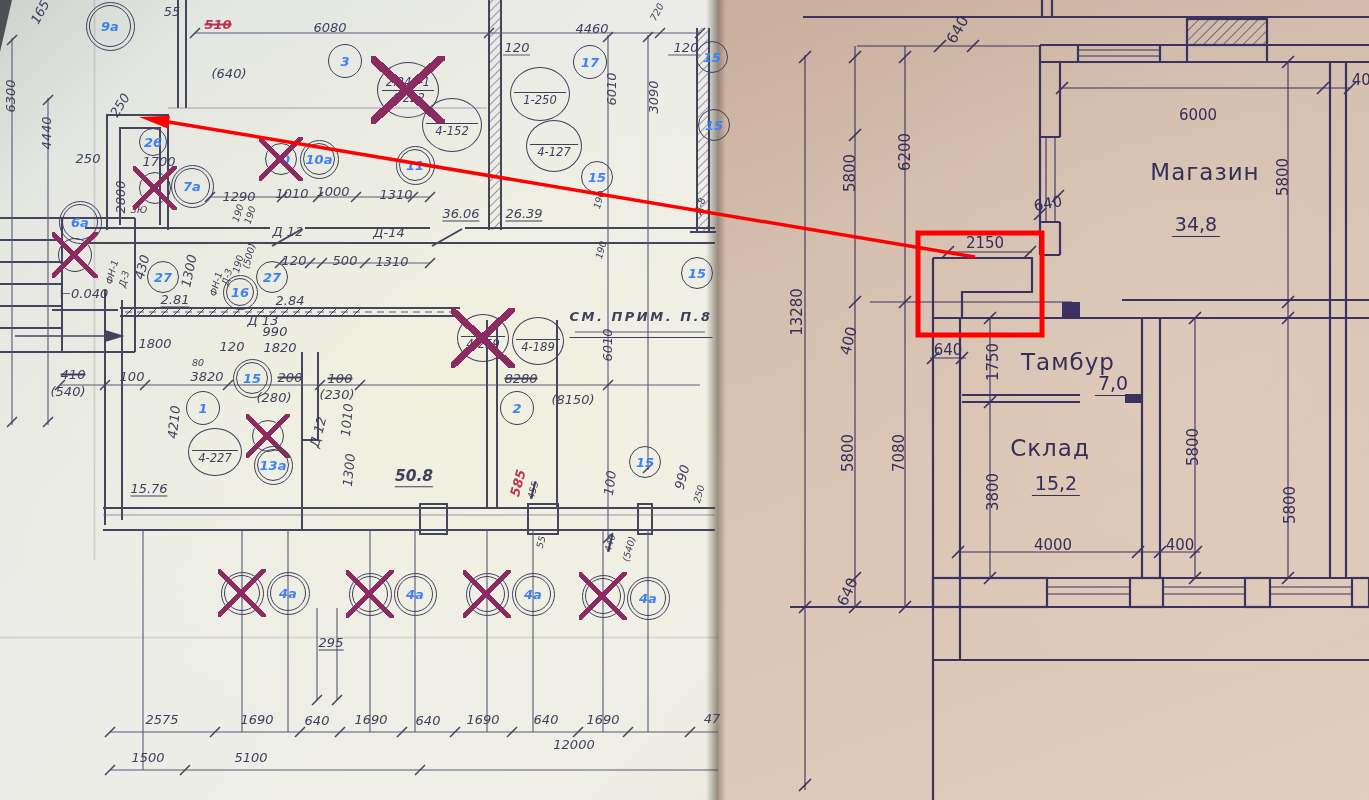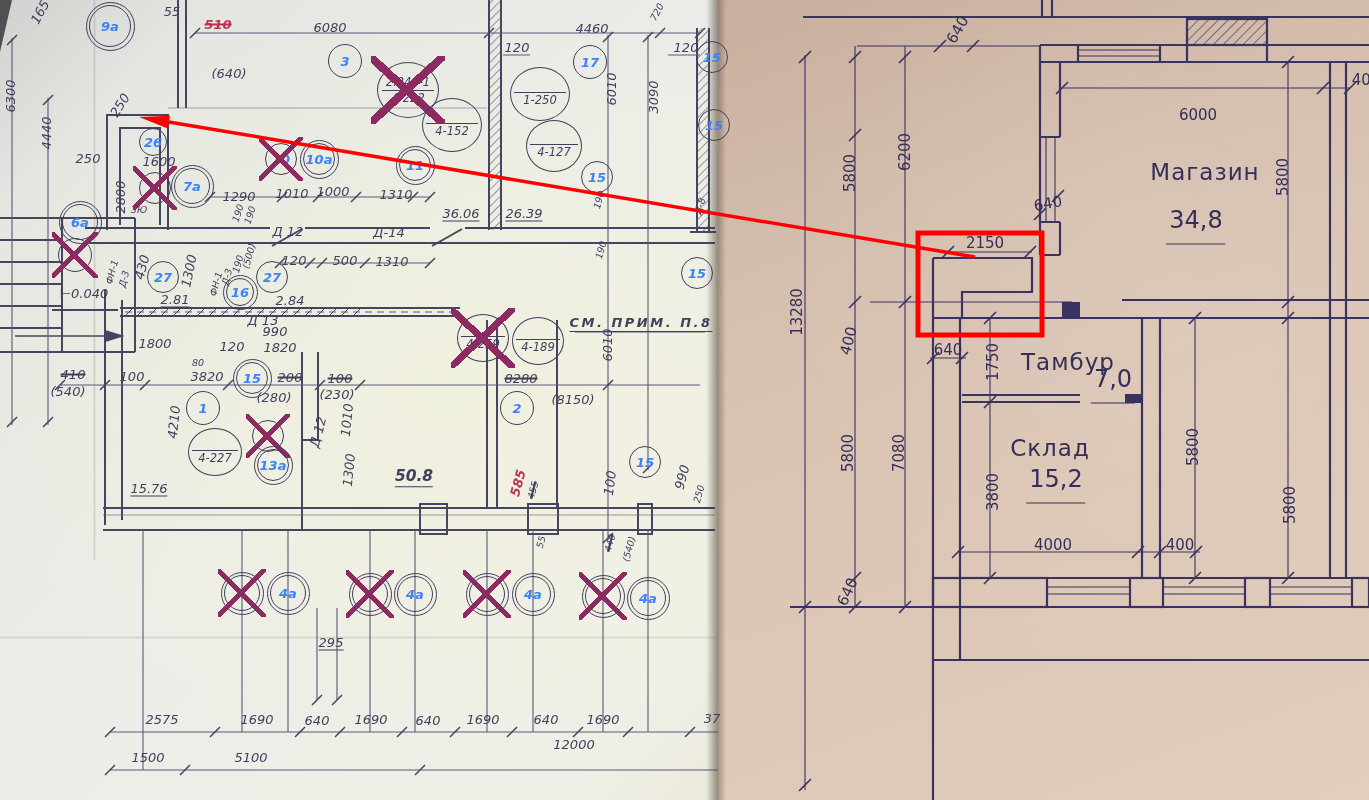--- a/index.html
+++ b/index.html
@@ -190,7 +190,7 @@
       <div class="lbl" style="left: 46px; top: 133px; transform: translate(-50%, -50%) rotate(-90deg);">4440</div>
       <div class="lbl" style="left: 120px; top: 105px; transform: translate(-50%, -50%) rotate(-58deg);">250</div>
       <div class="lbl" style="left: 88px; top: 158px; transform: translate(-50%, -50%);">250</div>
-      <div class="lbl" style="left: 159px; top: 161px; transform: translate(-50%, -50%);">1600</div>
+      <div class="lbl" style="left: 159px; top: 161px; transform: translate(-50%, -50%);">1700</div>
       <div class="lbl" style="left: 120px; top: 197px; transform: translate(-50%, -50%) rotate(-90deg);">2800</div>
       <div class="lbl" style="left: 239px; top: 196px; transform: translate(-50%, -50%);">1290</div>
       <div class="lbl" style="left: 292px; top: 193px; transform: translate(-50%, -50%);">1010</div>

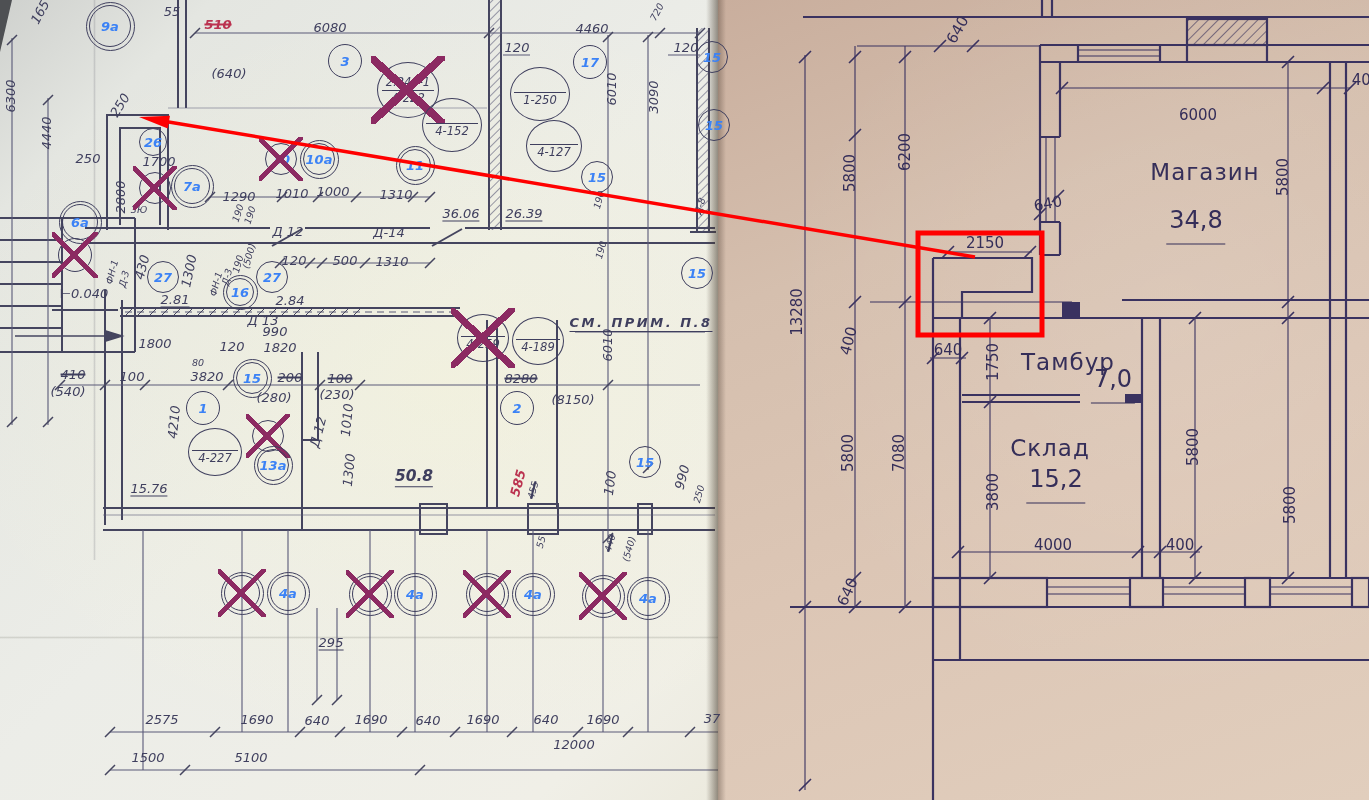--- a/index.html
+++ b/index.html
@@ -37,7 +37,7 @@
   
   .rlbl{position:absolute;font-size:15px;color:#352e59;white-space:nowrap;z-index:8;line-height:1;}
   .rlbl.room{font-size:23px;letter-spacing:1px;}
-  .rlbl.area{font-size:24px;border-bottom:1.6px solid currentColor;padding:0 3px 12px;}
+  .rlbl.area{font-size:19px;border-bottom:1.6px solid currentColor;padding:0 3px 2px;}
 
   
   .axis{position:absolute;border:1.6px solid #3f3f5e;border-radius:50%;color:#3b82f6;

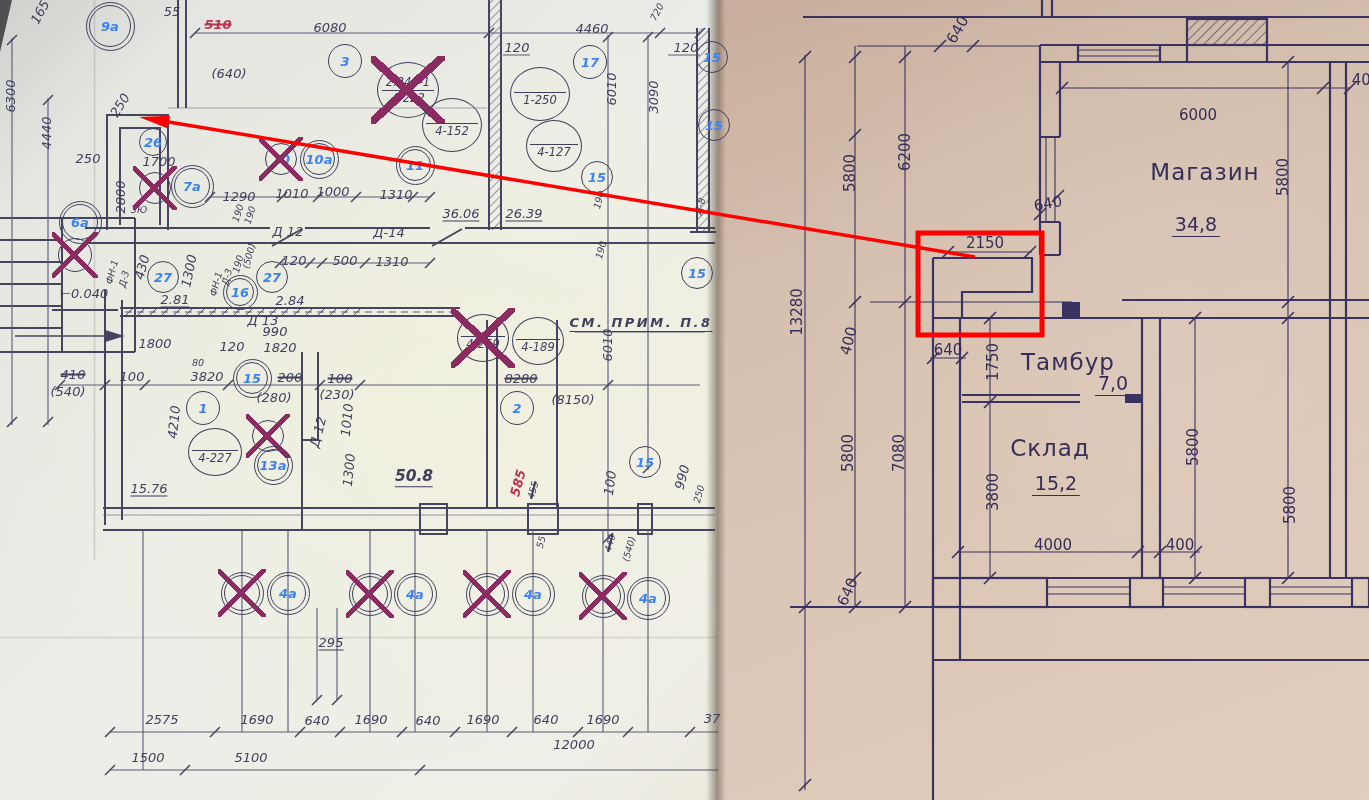--- a/index.html
+++ b/index.html
@@ -32,7 +32,7 @@
   .lbl.red{color:#bb3350;font-weight:bold;}
   .lbl.strike{text-decoration:line-through;text-decoration-thickness:1.8px;}
   .lbl.ul{border-bottom:1.4px solid currentColor;padding-bottom:1px;}
-  .lbl.sp{letter-spacing:2.5px;border-bottom:1.4px solid currentColor;padding-bottom:2px;font-weight:bold;}
+  .lbl.sp{letter-spacing:2.5px;border-bottom:1.4px solid currentColor;padding-bottom:14px;font-weight:bold;}
 
   
   .rlbl{position:absolute;font-size:15px;color:#352e59;white-space:nowrap;z-index:8;line-height:1;}

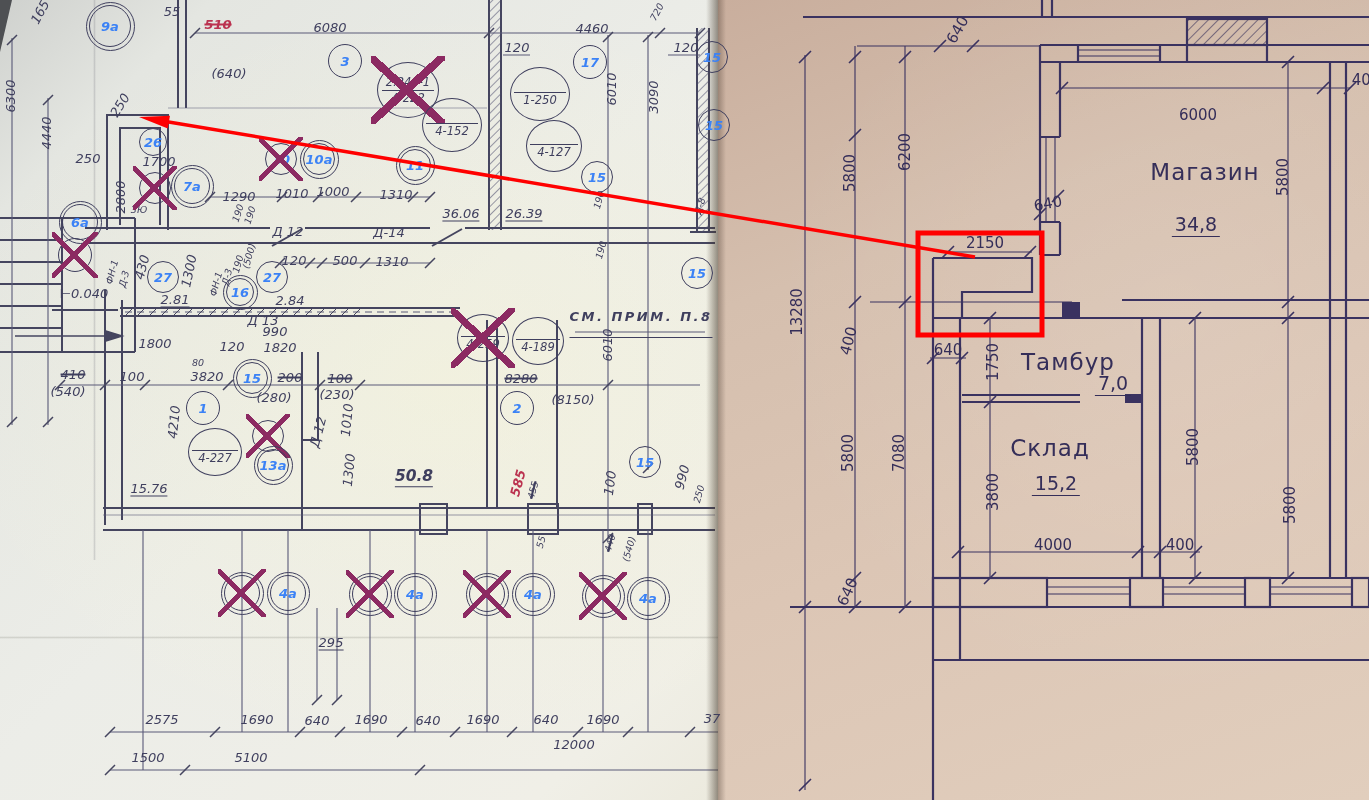--- a/index.html
+++ b/index.html
@@ -263,7 +263,7 @@
       <div class="lbl" style="left: 483px; top: 719px; transform: translate(-50%, -50%);">1690</div>
       <div class="lbl" style="left: 546px; top: 719px; transform: translate(-50%, -50%);">640</div>
       <div class="lbl" style="left: 603px; top: 719px; transform: translate(-50%, -50%);">1690</div>
-      <div class="lbl" style="left: 712px; top: 718px; transform: translate(-50%, -50%);">37</div>
+      <div class="lbl" style="left: 712px; top: 718px; transform: translate(-50%, -50%);">47</div>
       <div class="lbl" style="left: 148px; top: 757px; transform: translate(-50%, -50%);">1500</div>
       <div class="lbl" style="left: 251px; top: 757px; transform: translate(-50%, -50%);">5100</div>
       <div class="lbl" style="left: 574px; top: 724px; transform: translate(-50%, -50%); margin-top: 20px;">12000</div>

